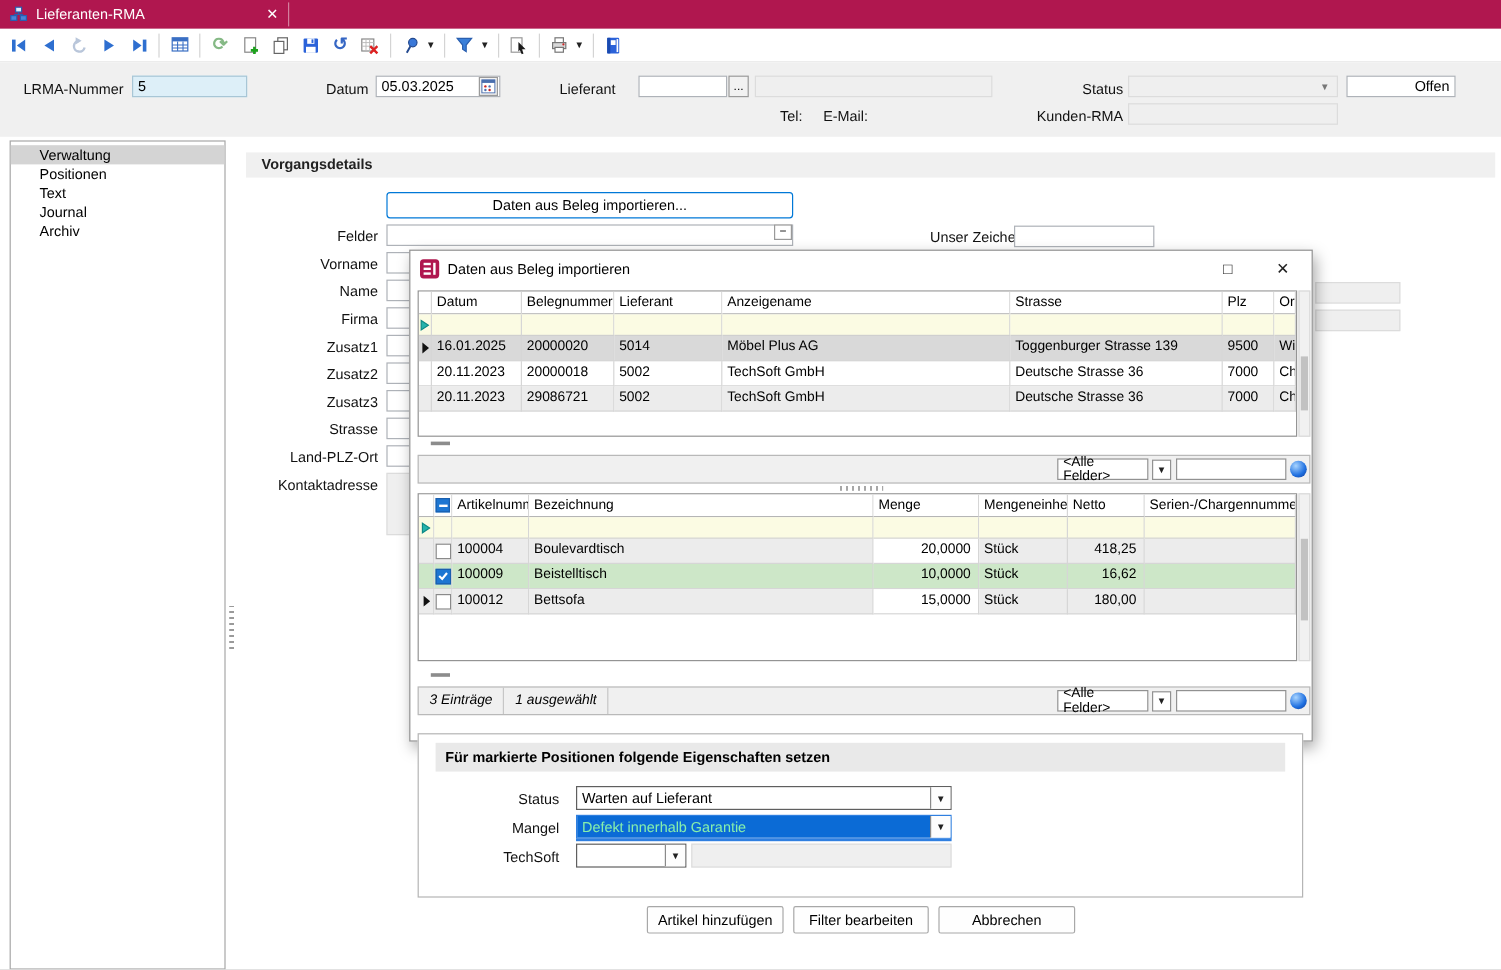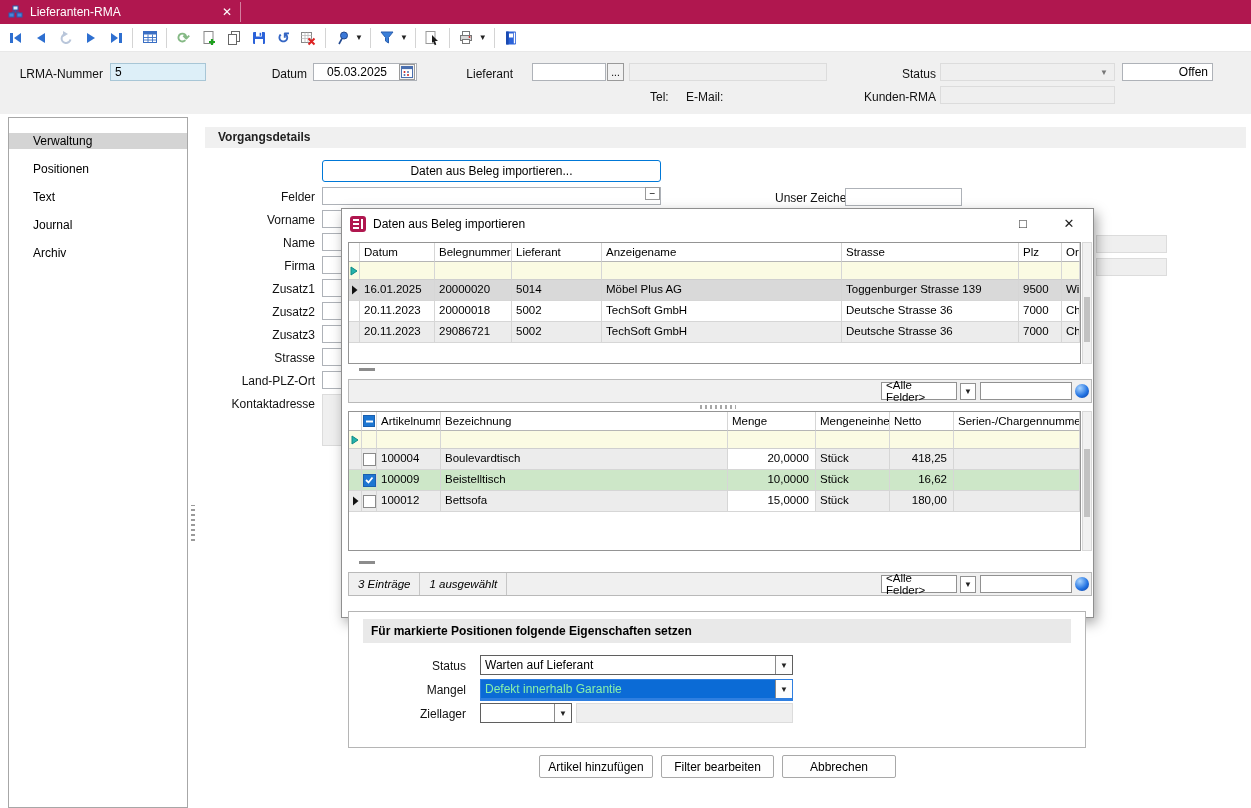--- a/index.html
+++ b/index.html
@@ -250,7 +250,7 @@
     <span class="tb blue" style="left:110px; top:11px; width:96px;">5</span>
 
     <span class="lbl r" style="left:230px; top:15px; width:77px;">Datum</span>
-    <span class="tb" style="left:313px; top:11px; width:104px; padding-right:20px;text-align:center;">05.03.2025</span>
+    <span class="tb" style="left:313px; top:11px; width:104px; padding-right:20px;">05.03.2025</span>
     <span class="sqbtn" style="left:399px; top:12px; width:16px; height:16px;">
         <svg width="12" height="12">
           <rect x="0.5" y="0.5" width="11" height="11" fill="#fff" stroke="#4a6fae"></rect>

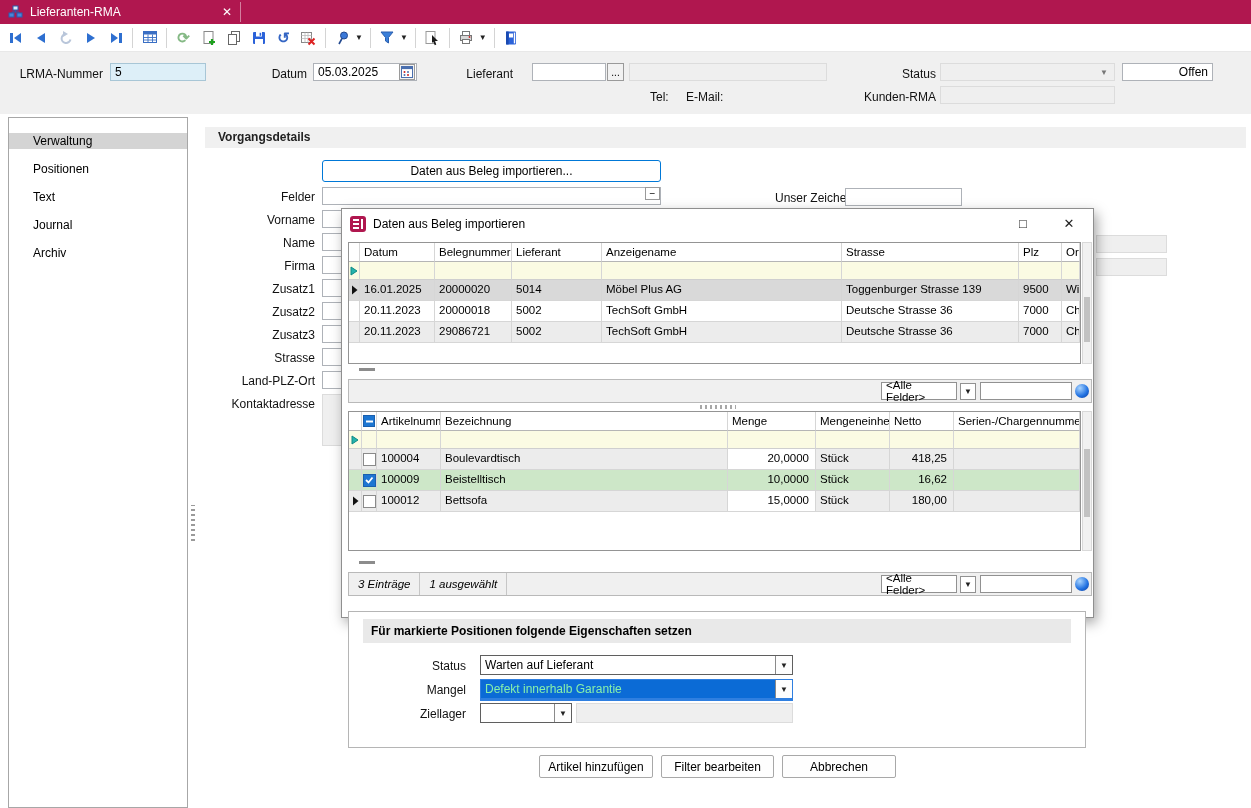--- a/index.html
+++ b/index.html
@@ -39,7 +39,7 @@
   
   .sidebar { position:absolute; left:8px; top:117px; width:180px; height:691px; background:#fff;
              border:1px solid #a7a7a7; padding-top:3px; }
-  .side-item { height:16px; line-height:16px; padding-left:24px; font-size:12px; cursor:default;margin-top:12px; }
+  .side-item { height:16px; line-height:16px; padding-left:24px; font-size:12px; cursor:default; }
   .side-item.sel { background:#d4d4d4; }
   .vsplit-grip { position:absolute; left:191px; top:505px; width:4px; height:36px;
                  background:repeating-linear-gradient(0deg,#9a9a9a 0 2px, transparent 2px 5px); }

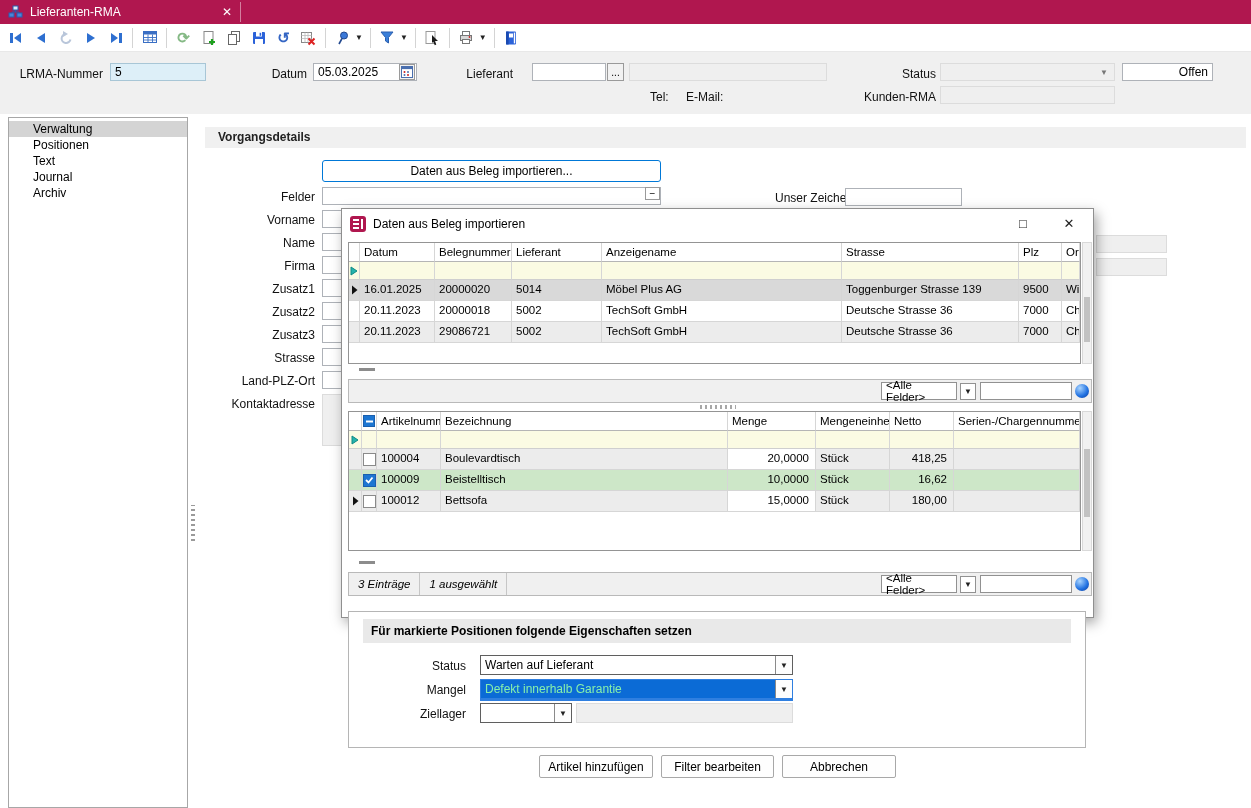--- a/index.html
+++ b/index.html
@@ -523,7 +523,7 @@
             <span class="ddarrow" style="color:#222;">▼</span>
           </span>
       </div>
-      <span class="lbl r" style="left:10px; top:95px; width:107px;">Ziellager</span>
+      <span class="lbl r" style="left:10px; top:95px; width:107px;">TechSoft</span>
       <div class="combo" style="left:131px; top:91px; width:92px;">
         <span class="val"></span>
         <span class="btn">

